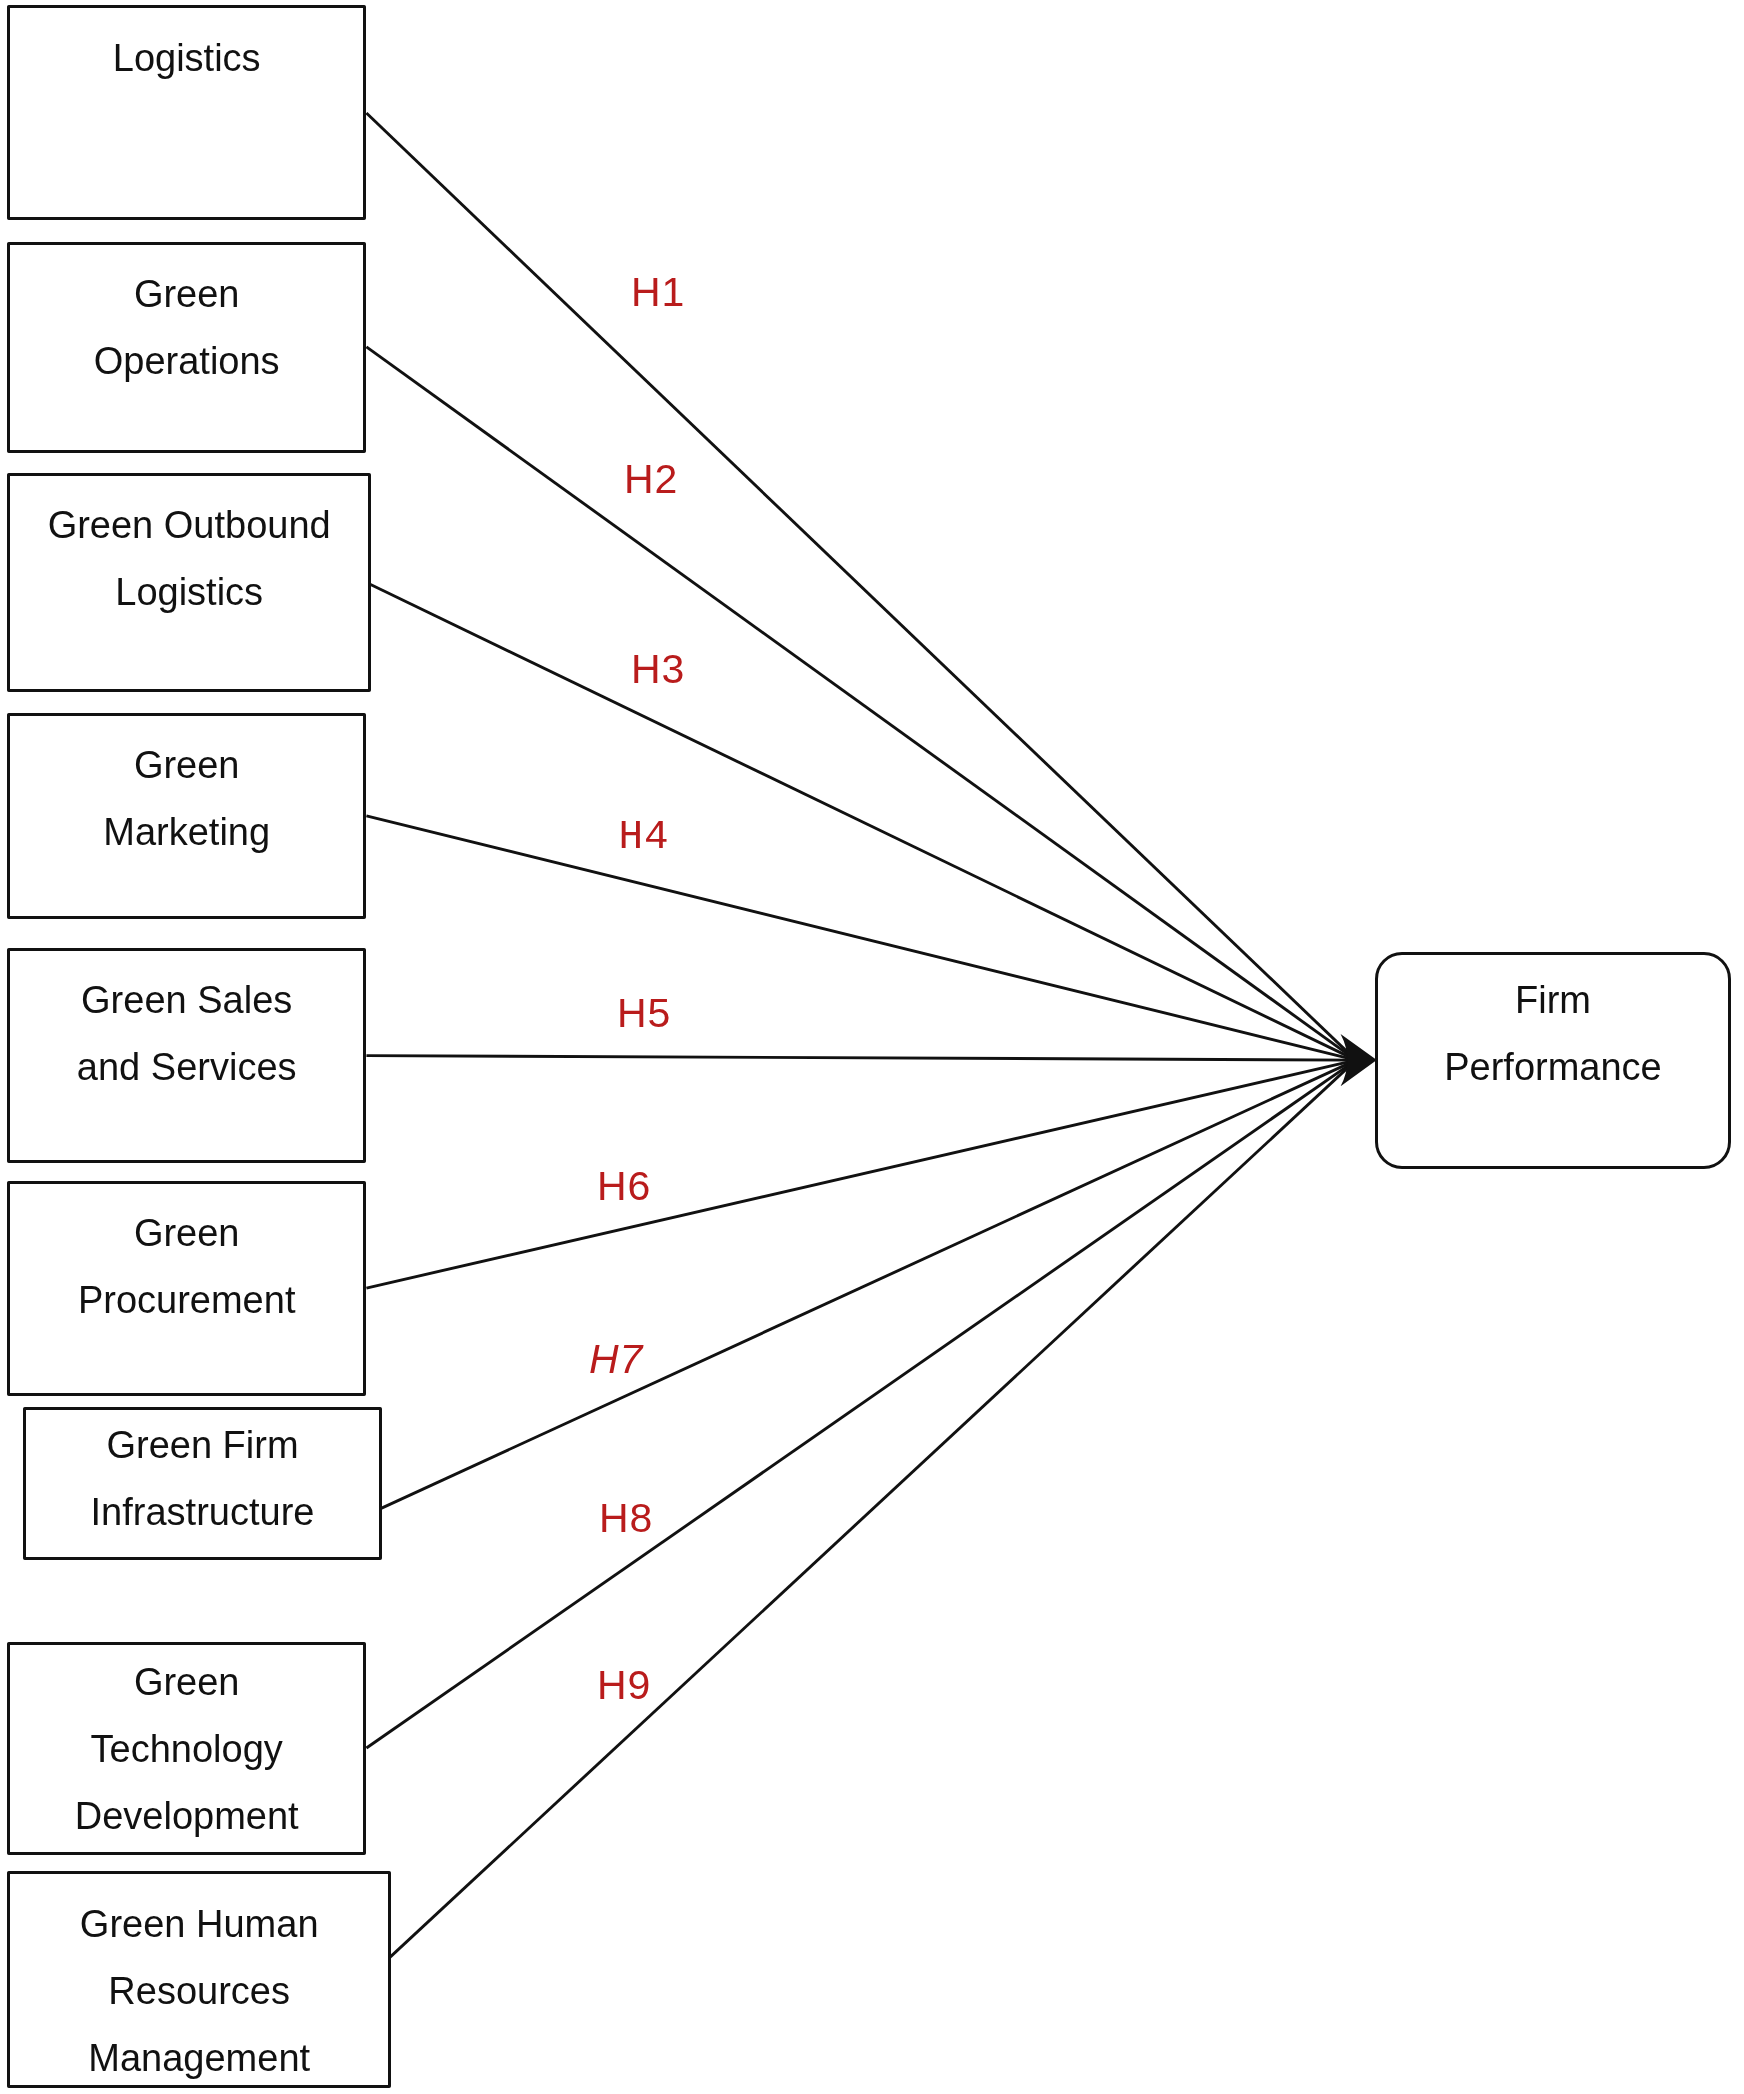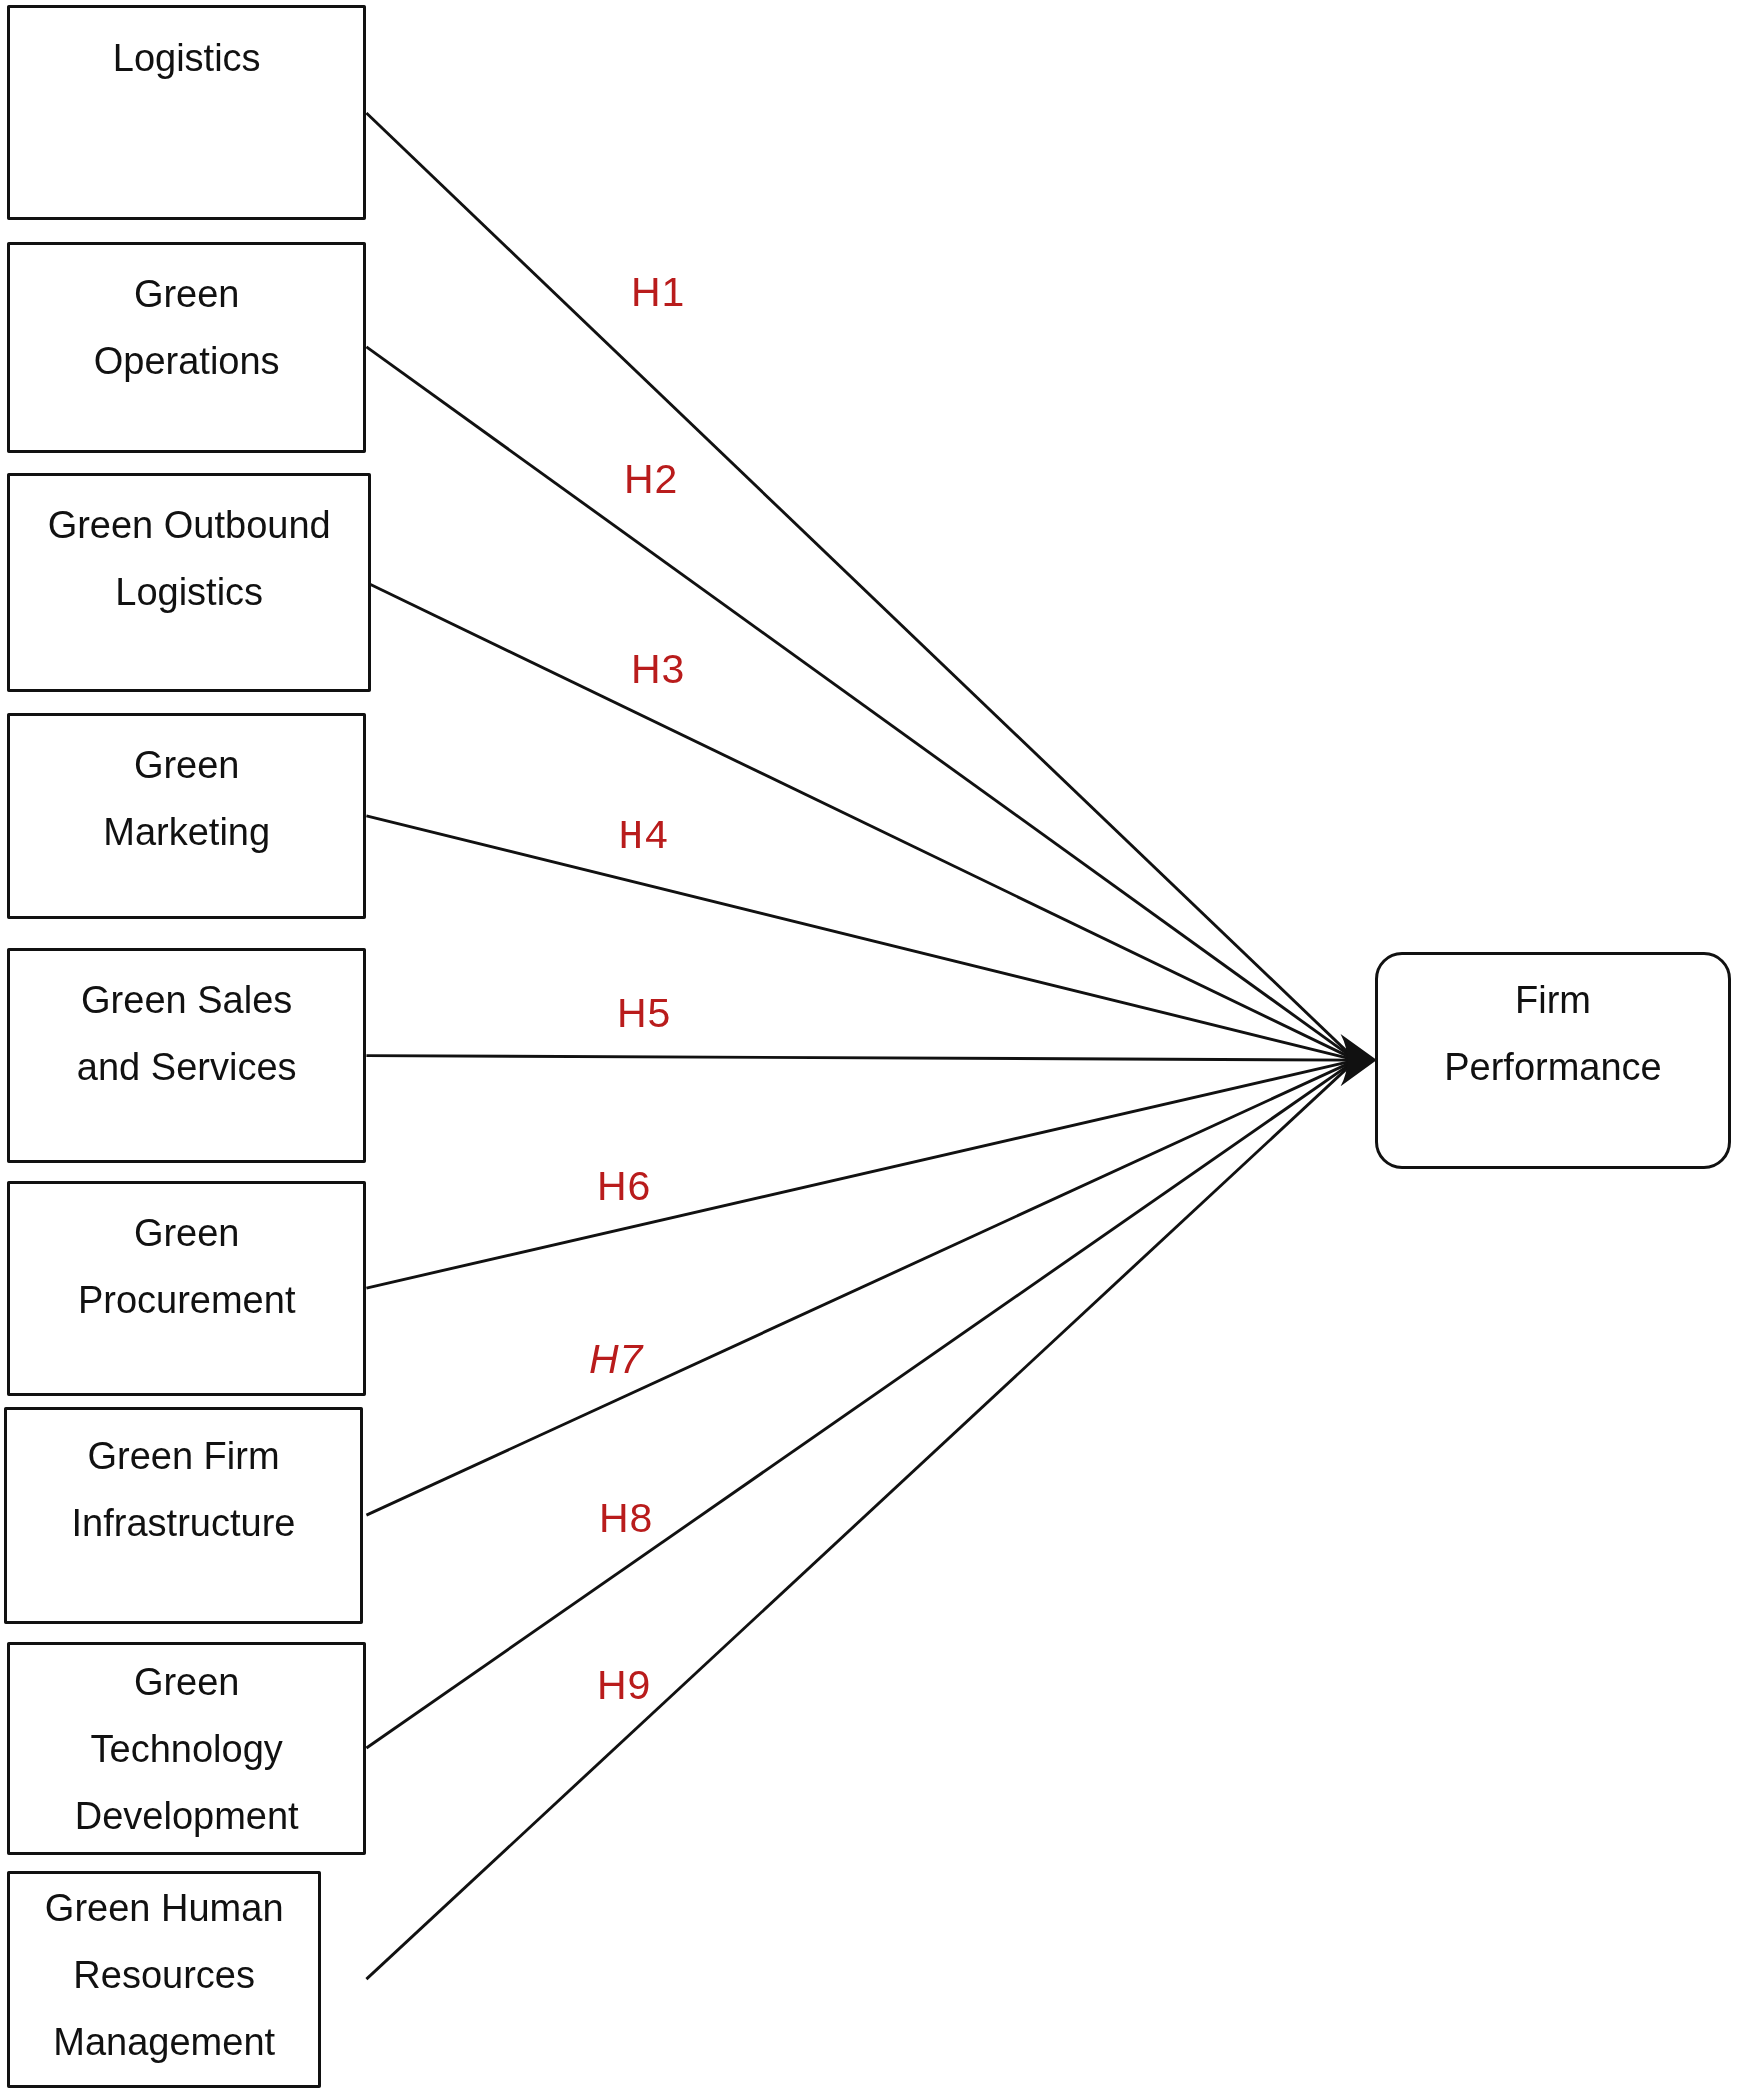--- a/index.html
+++ b/index.html
@@ -91,7 +91,7 @@
       <div class="box-line">Green</div>
       <div class="box-line">Procurement</div>
     </div>
-    <div class="node" style="left: 4px; top: 1407px; width: 359px; height: 217px; padding-top: 13px;">
+    <div class="node" style="left: 23px; top: 1407px; width: 359px; height: 153px; padding-top: 2px;">
       <div class="box-line">Green Firm</div>
       <div class="box-line">Infrastructure</div>
     </div>

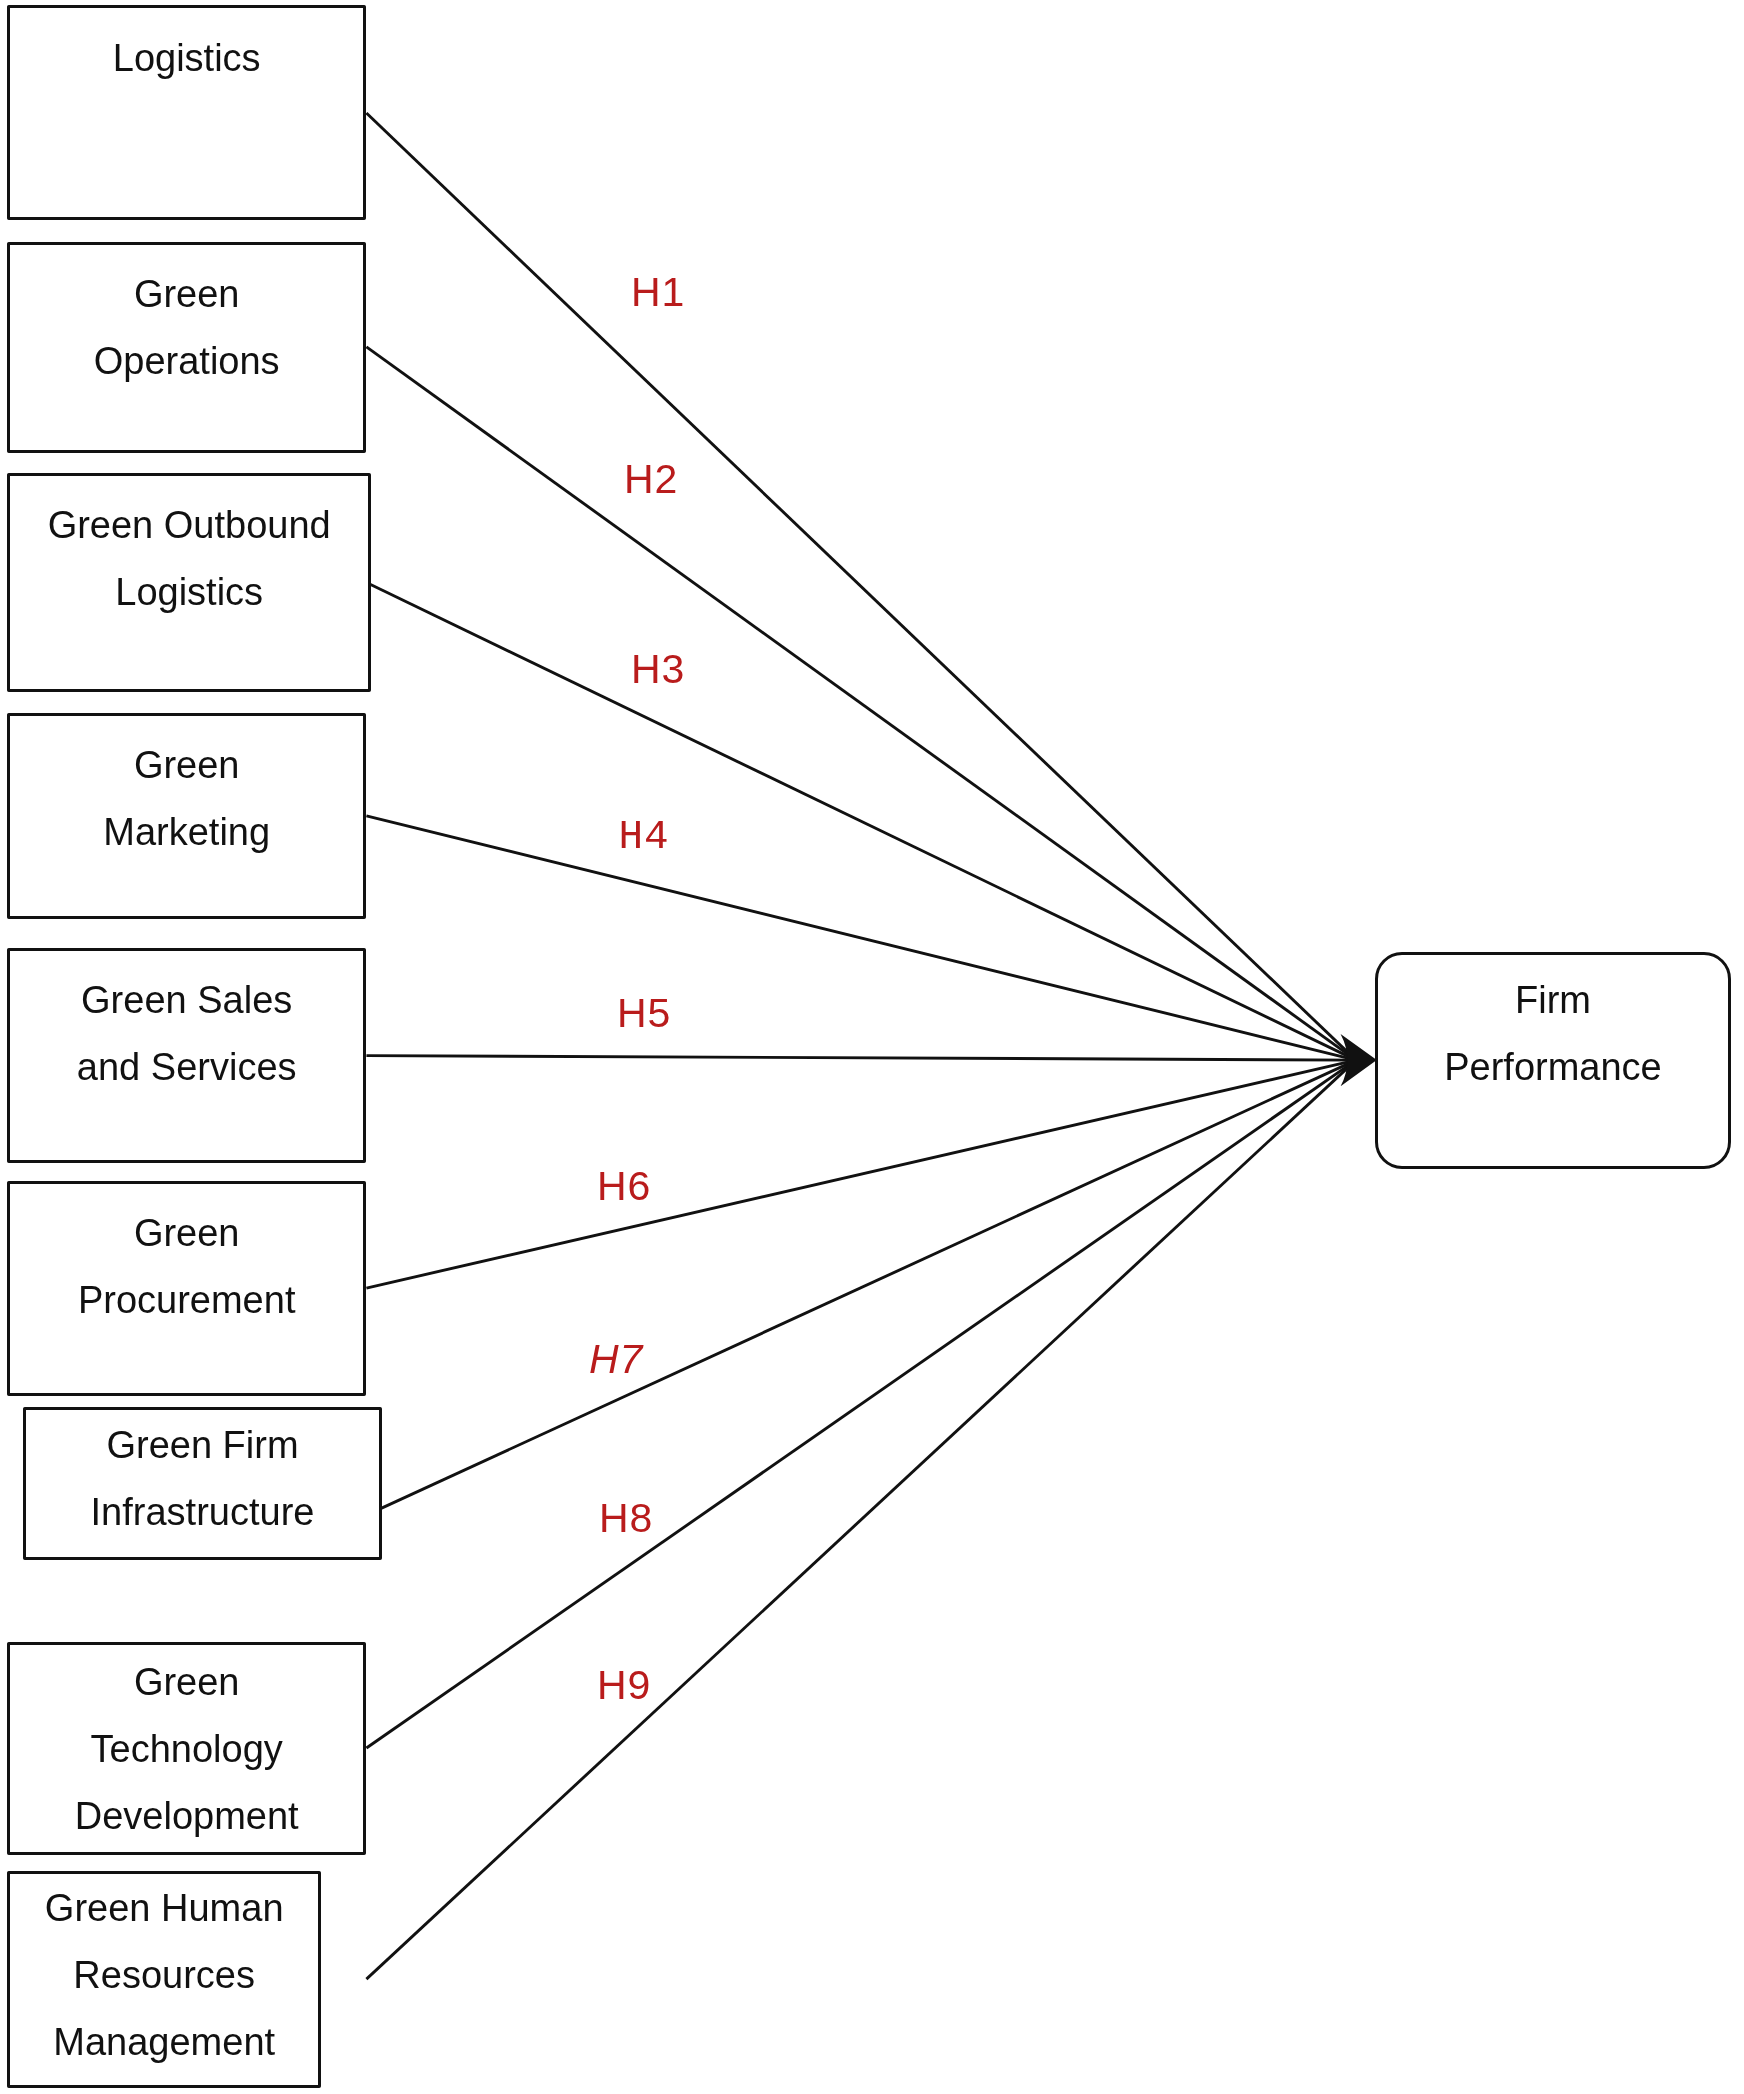--- a/index.html
+++ b/index.html
@@ -100,7 +100,7 @@
       <div class="box-line">Technology</div>
       <div class="box-line">Development</div>
     </div>
-    <div class="node" style="left: 7.2px; top: 1871px; width: 314px; height: 217px; padding-top: 1px;">
+    <div class="node" style="left: 7.2px; top: 1871px; width: 384px; height: 217px; padding-top: 17px;">
       <div class="box-line">Green Human</div>
       <div class="box-line">Resources</div>
       <div class="box-line">Management</div>

